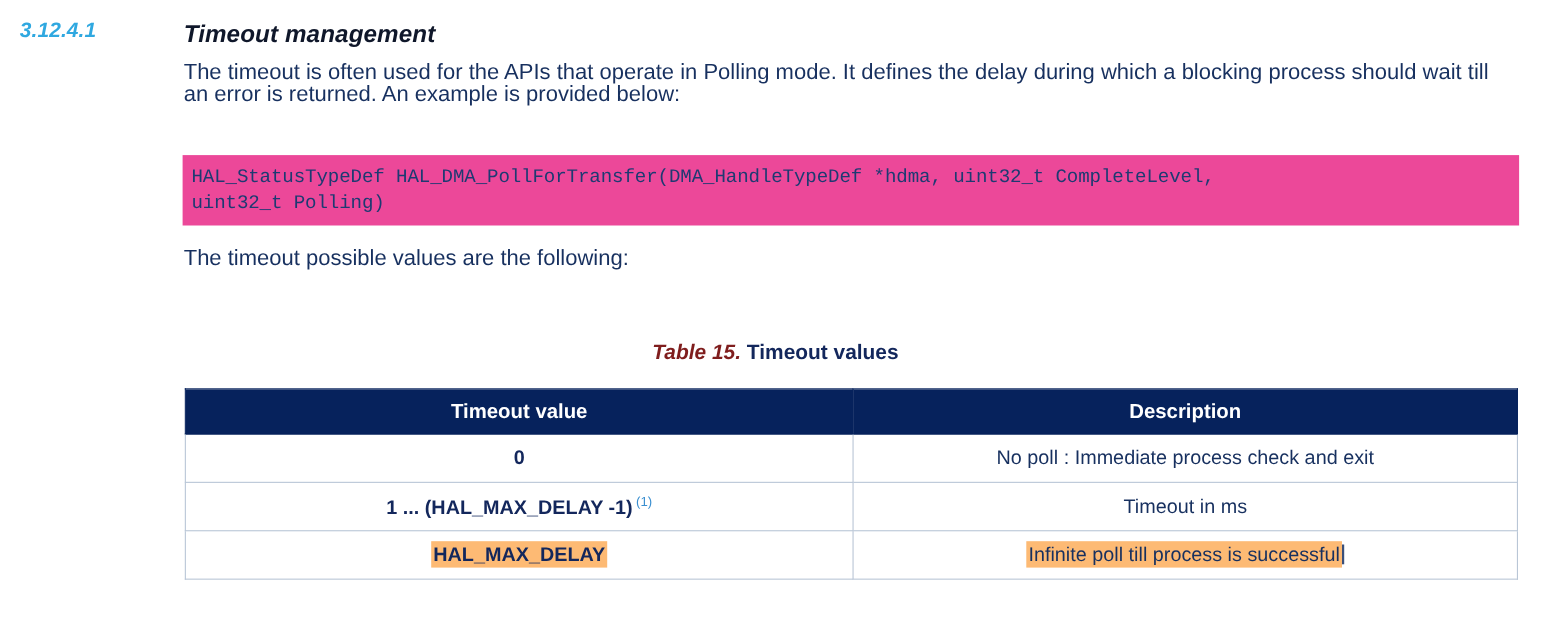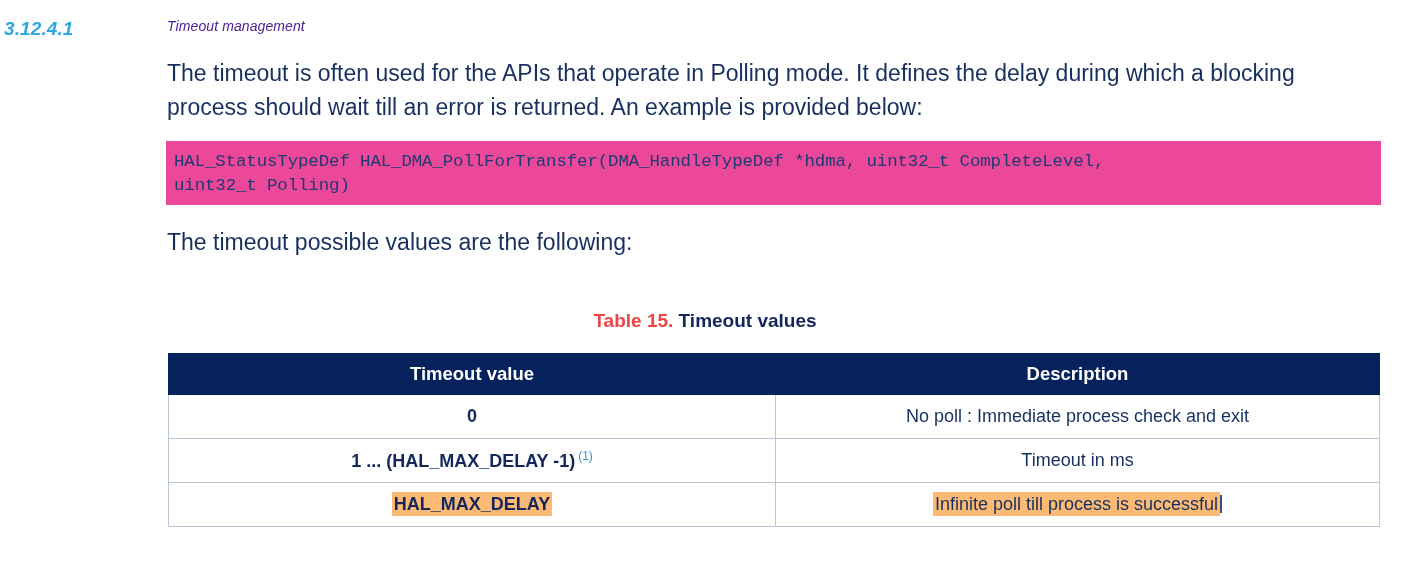--- a/index.html
+++ b/index.html
@@ -32,7 +32,7 @@
   }
   .sec-number {
     position: absolute;
-    left: 4px;
+    left: 18px;
     top: 0;
     font-size: 19px;
     font-weight: bold;

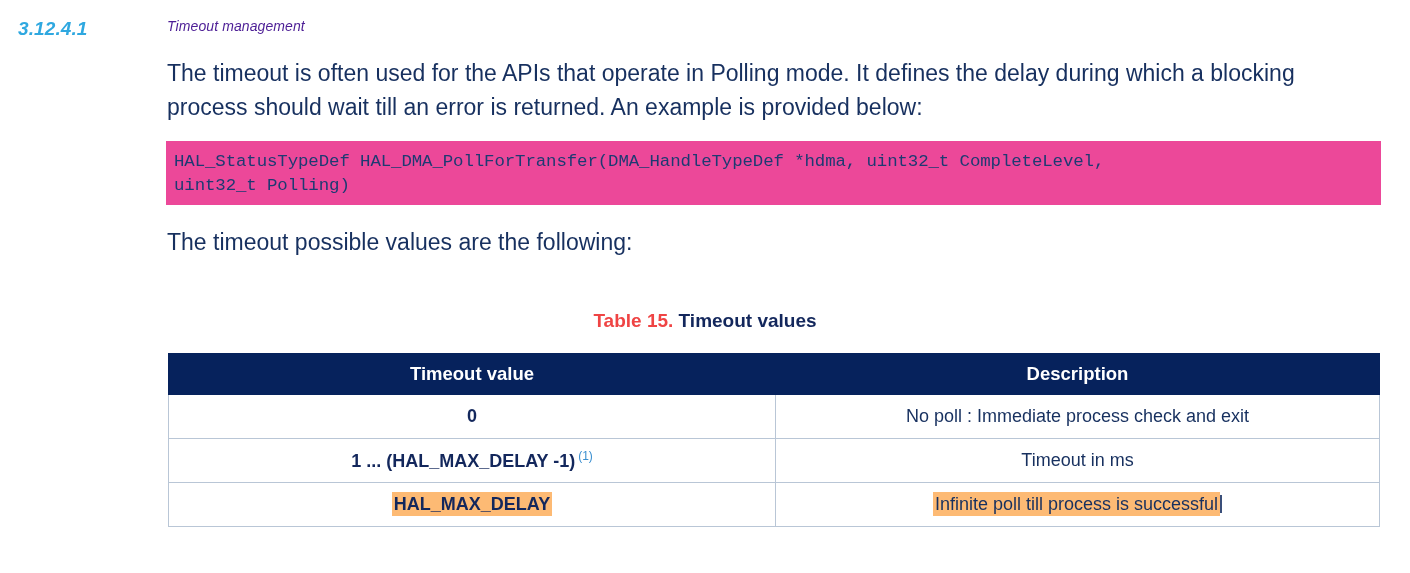--- a/index.html
+++ b/index.html
@@ -44,10 +44,10 @@
     position: absolute;
     left: 167px;
     top: 0;
-    font-size: 14px;
-    font-weight: normal;
+    font-size: 22px;
+    font-weight: bold;
     font-style: italic;
-    color: #4c1d95;
+    color: #0f172a;
     letter-spacing: 0.1px;
   }
 

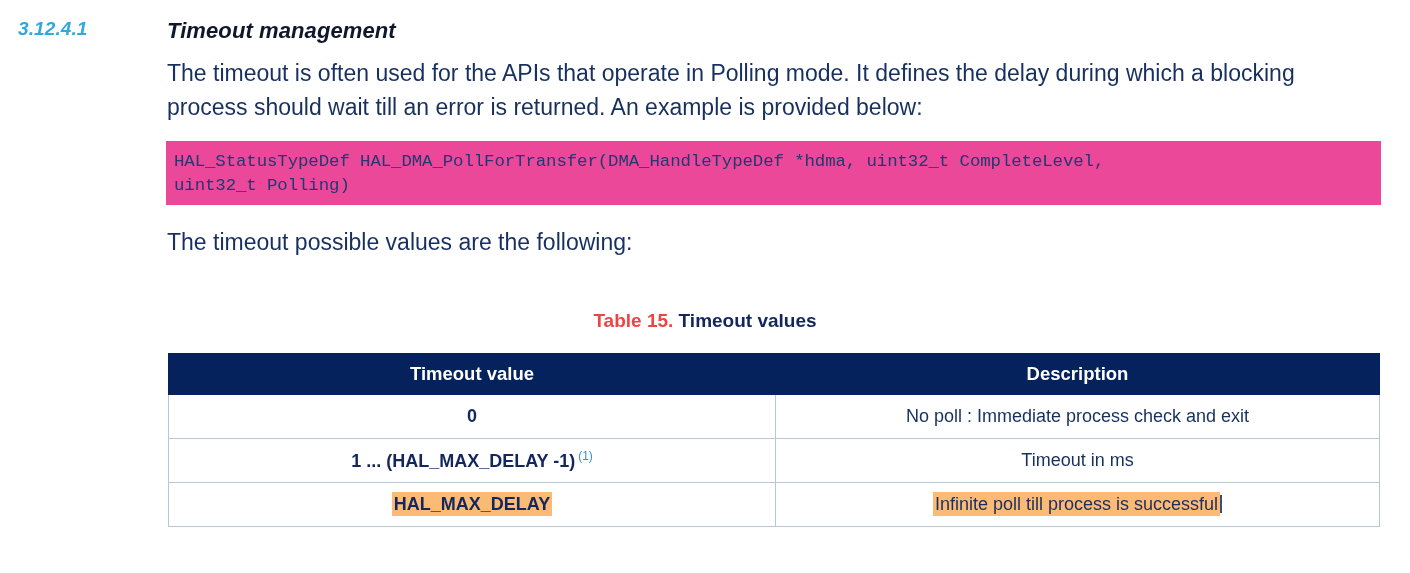--- a/index.html
+++ b/index.html
@@ -55,8 +55,8 @@
   .para {
     position: absolute;
     left: 167px;
-    font-size: 23px;
-    line-height: 34px;
+    font-size: 20px;
+    line-height: 20px;
     color: #17305f;
   }
   .para-1 { top: 56px; width: 1190px; }

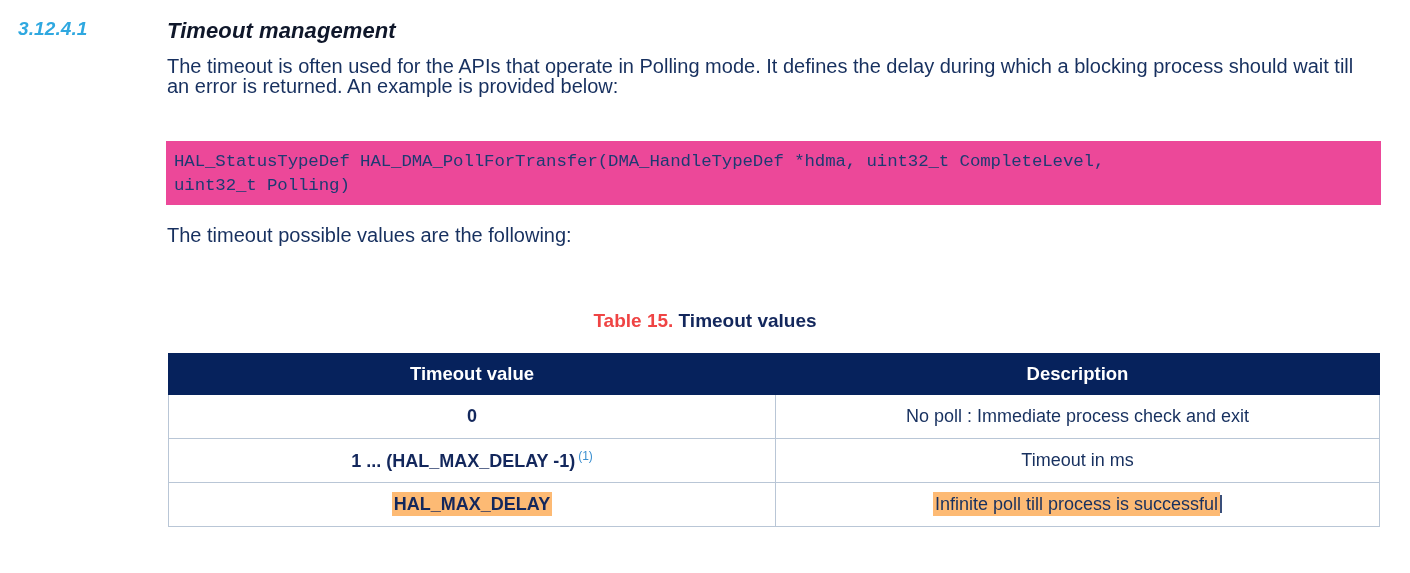--- a/index.html
+++ b/index.html
@@ -92,7 +92,7 @@
     font-size: 19px;
     font-weight: bold;
   }
-  .caption-label { color: #ef4444; }
+  .caption-label { color: #7f1d1d; font-style: italic; }
   .caption-text { color: #13275c; }
 
   

